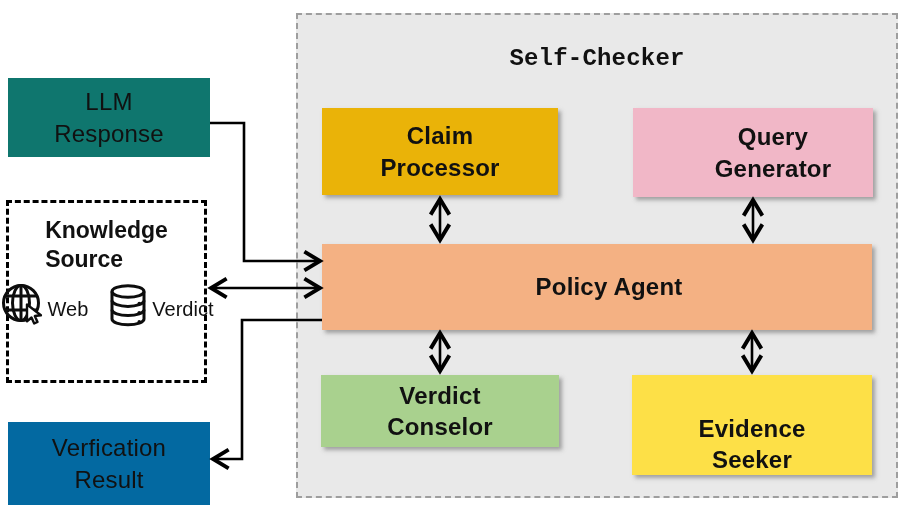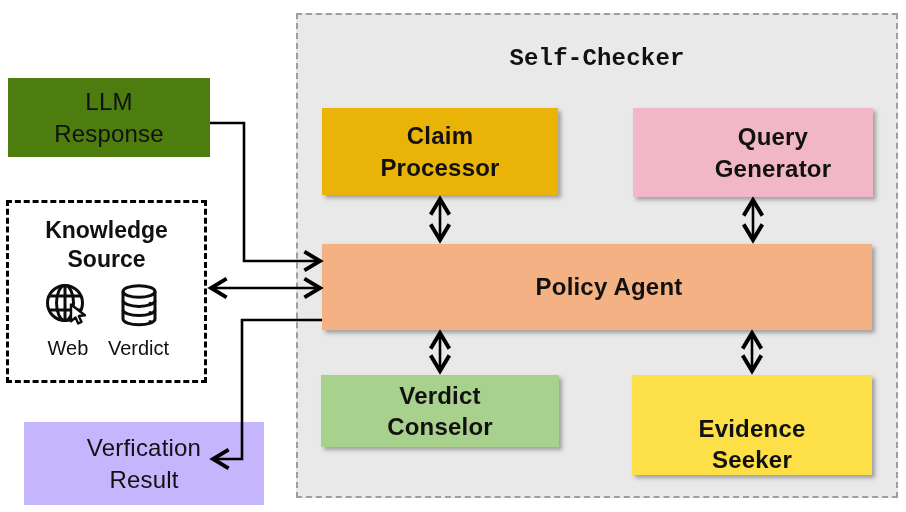--- a/index.html
+++ b/index.html
@@ -62,7 +62,7 @@
 Seeker</span>
   </div>
 
-  <div class="node io-box" style="left: 8px; top: 78px; width: 202px; height: 79px; background: #4d7c0f;">
+  <div class="node io-box" style="left: 8px; top: 78px; width: 202px; height: 79px; background: #0f766e;">
     <span>LLM
 Response</span>
   </div>

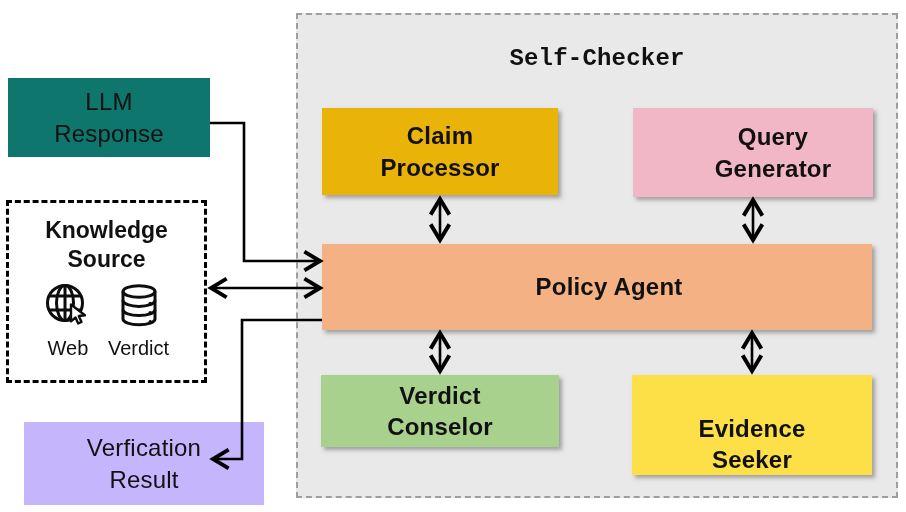--- a/index.html
+++ b/index.html
@@ -22,7 +22,7 @@
   .ks-box{position:absolute;left:6px;top:200px;width:201px;height:183px;
           border:3px dashed #000;box-sizing:border-box;
           display:flex;flex-direction:column;align-items:center;padding-top:13px;}
-  .ks-title{font-size:23px;font-weight:700;line-height:1.25;text-align:center;white-space:pre-line;}
+  .ks-title{font-size:23px;font-weight:700;line-height:1.25;white-space:pre-line;}
   .ks-row{display:flex;align-items:flex-end;gap:16px;margin-top:8px;}
   .ks-item{display:flex;flex-direction:column;align-items:center;}
   .ks-label{font-size:20px;font-weight:400;margin-top:3px;}

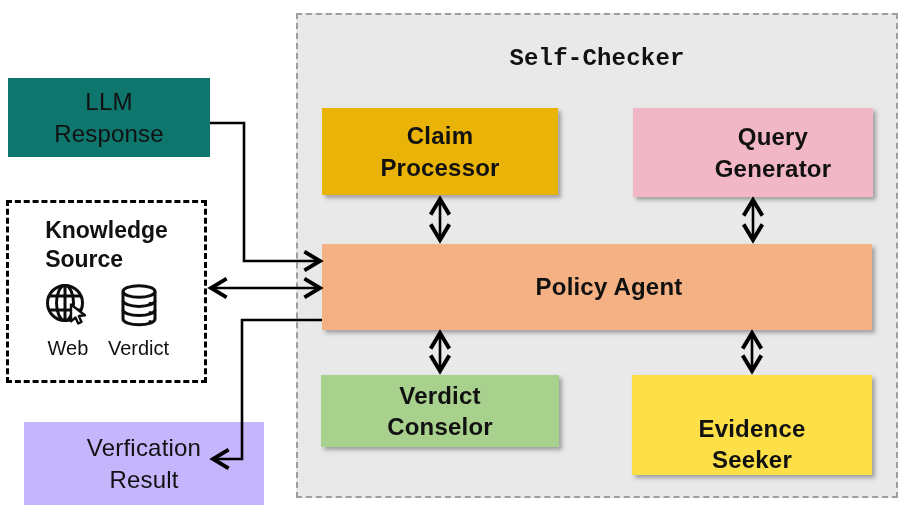--- a/index.html
+++ b/index.html
@@ -24,7 +24,7 @@
           display:flex;flex-direction:column;align-items:center;padding-top:13px;}
   .ks-title{font-size:23px;font-weight:700;line-height:1.25;white-space:pre-line;}
   .ks-row{display:flex;align-items:flex-end;gap:16px;margin-top:8px;}
-  .ks-item{display:flex;flex-direction:column;align-items:center;}
+  .ks-item{display:flex;flex-direction:row;align-items:center;}
   .ks-label{font-size:20px;font-weight:400;margin-top:3px;}
 
   svg.overlay{position:absolute;left:0;top:0;width:906px;height:512px;pointer-events:none;}

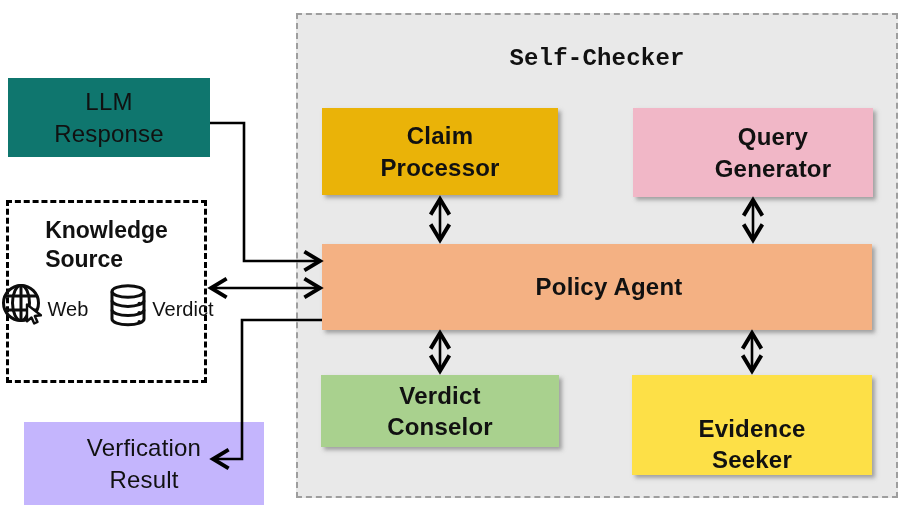--- a/index.html
+++ b/index.html
@@ -105,7 +105,7 @@
     </div>
   </div>
 
-  <div class="node io-box" style="left: 8px; top: 422px; width: 240px; height: 83px; background: #c4b5fd; margin-left: 16px;">
+  <div class="node io-box" style="left: 8px; top: 422px; width: 202px; height: 83px; background: #0369a1;">
     <span>Verfication
 Result</span>
   </div>

